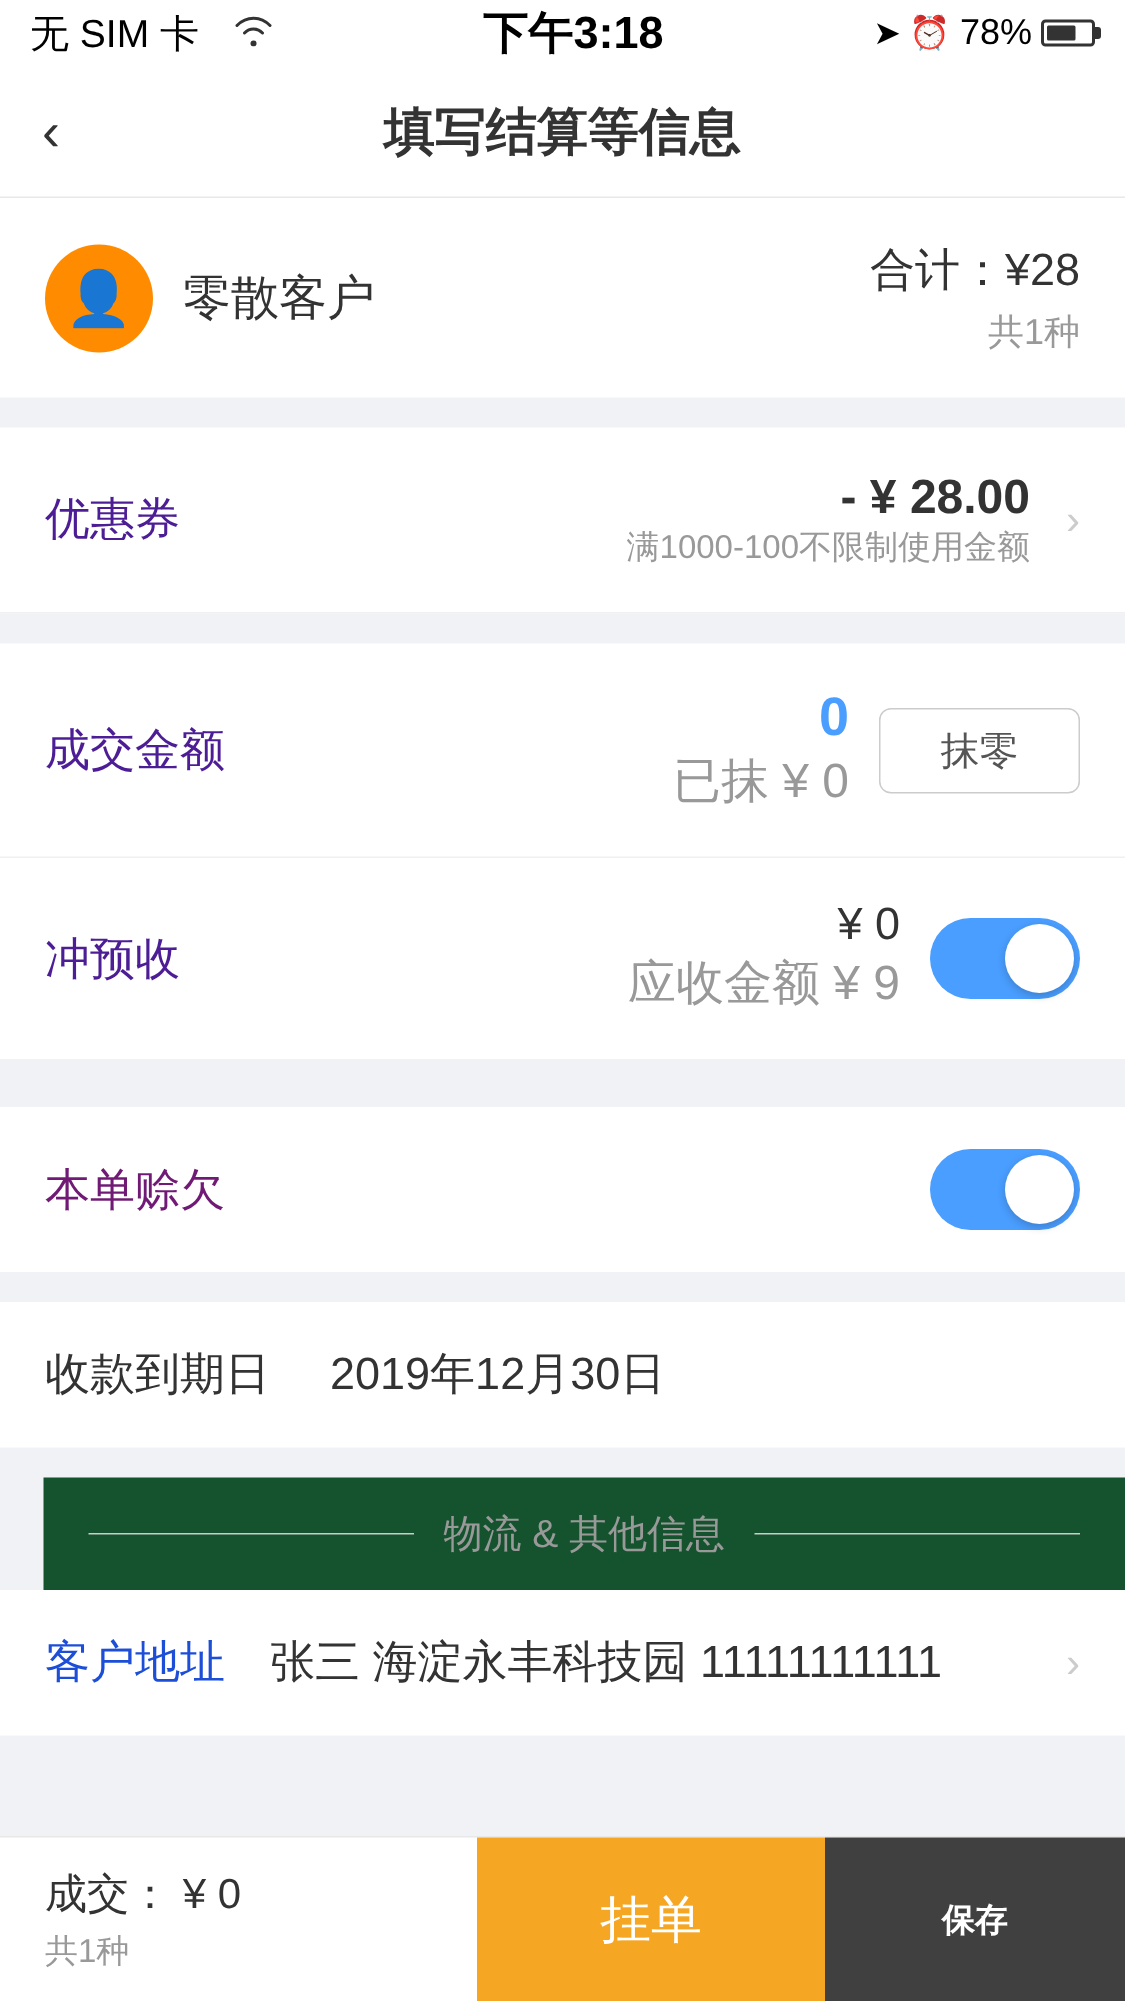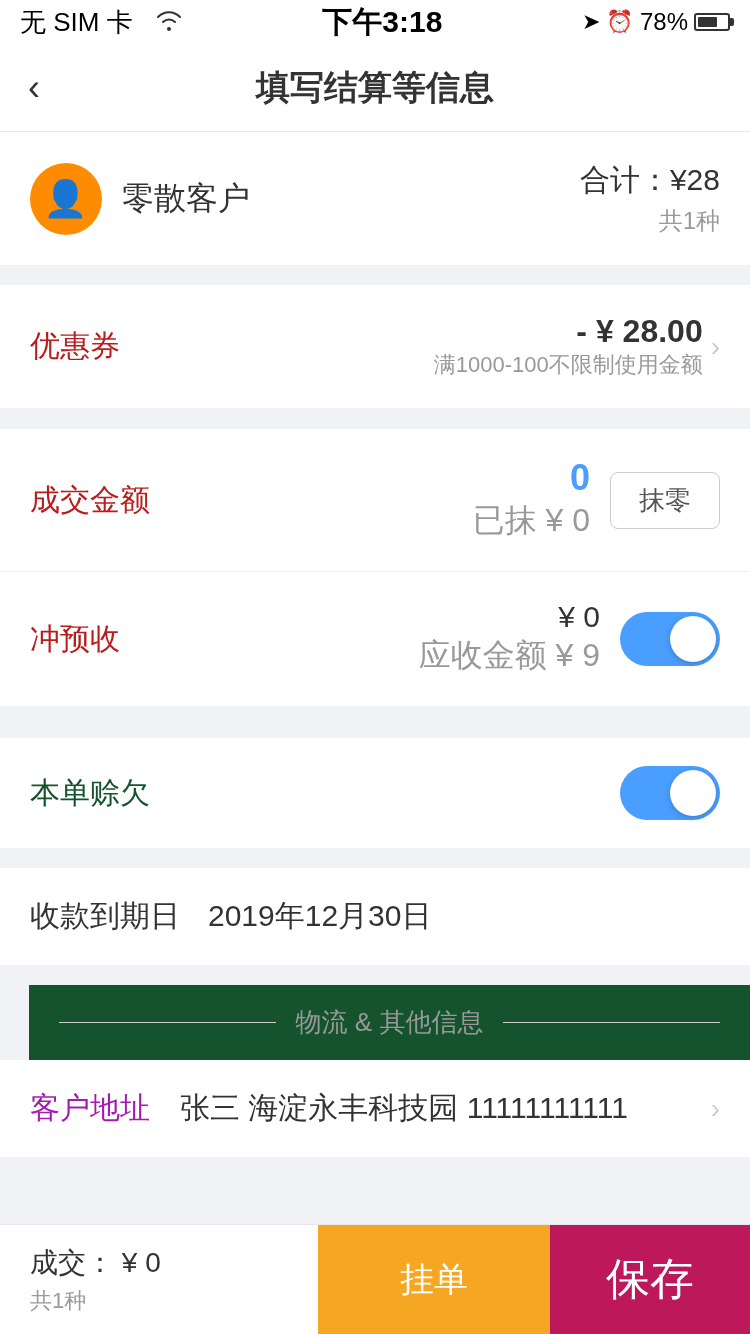--- a/index.html
+++ b/index.html
@@ -146,7 +146,7 @@
     }
     .row-label {
       font-size: 30px;
-      color: #b91c1c;
+      color: #4c1d95;
     }
     .row-right {
       display: flex;

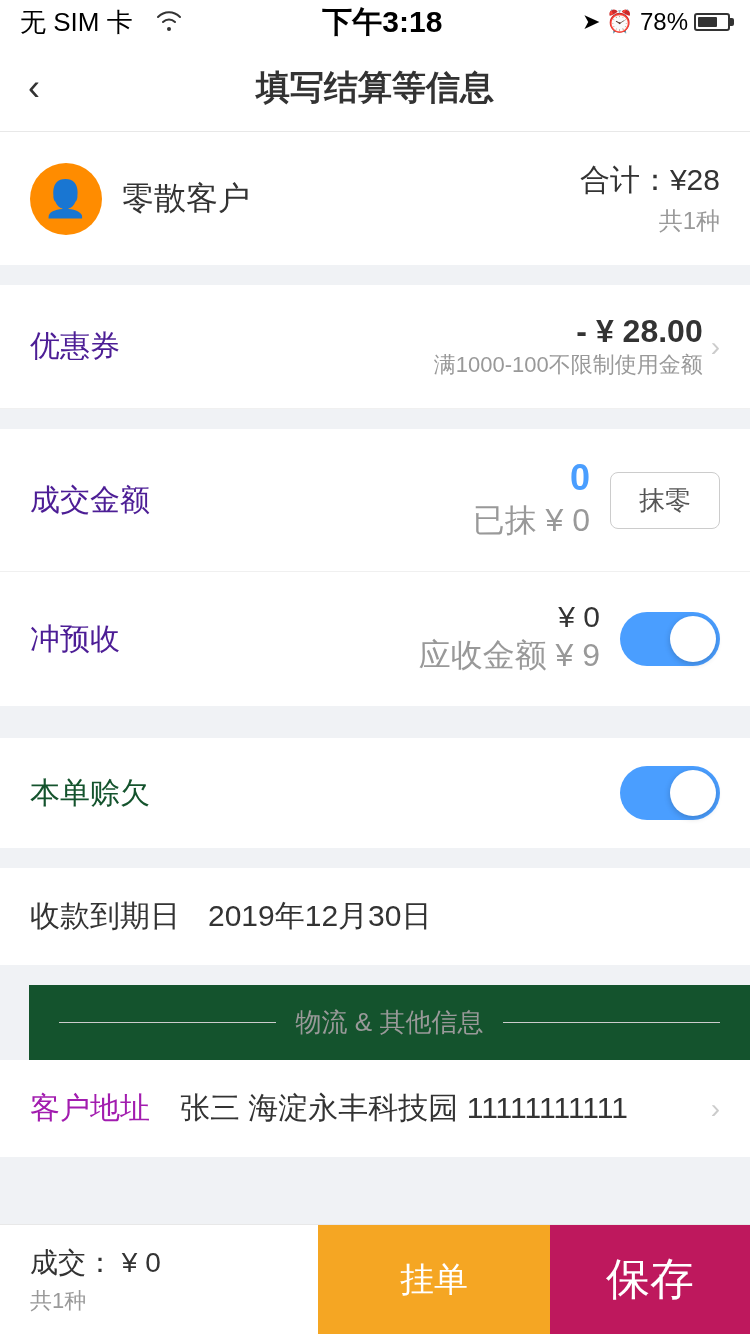--- a/index.html
+++ b/index.html
@@ -151,6 +151,7 @@
     .row-right {
       display: flex;
       align-items: center;
+      gap: 16px;
       text-align: right;
     }
     .chevron {

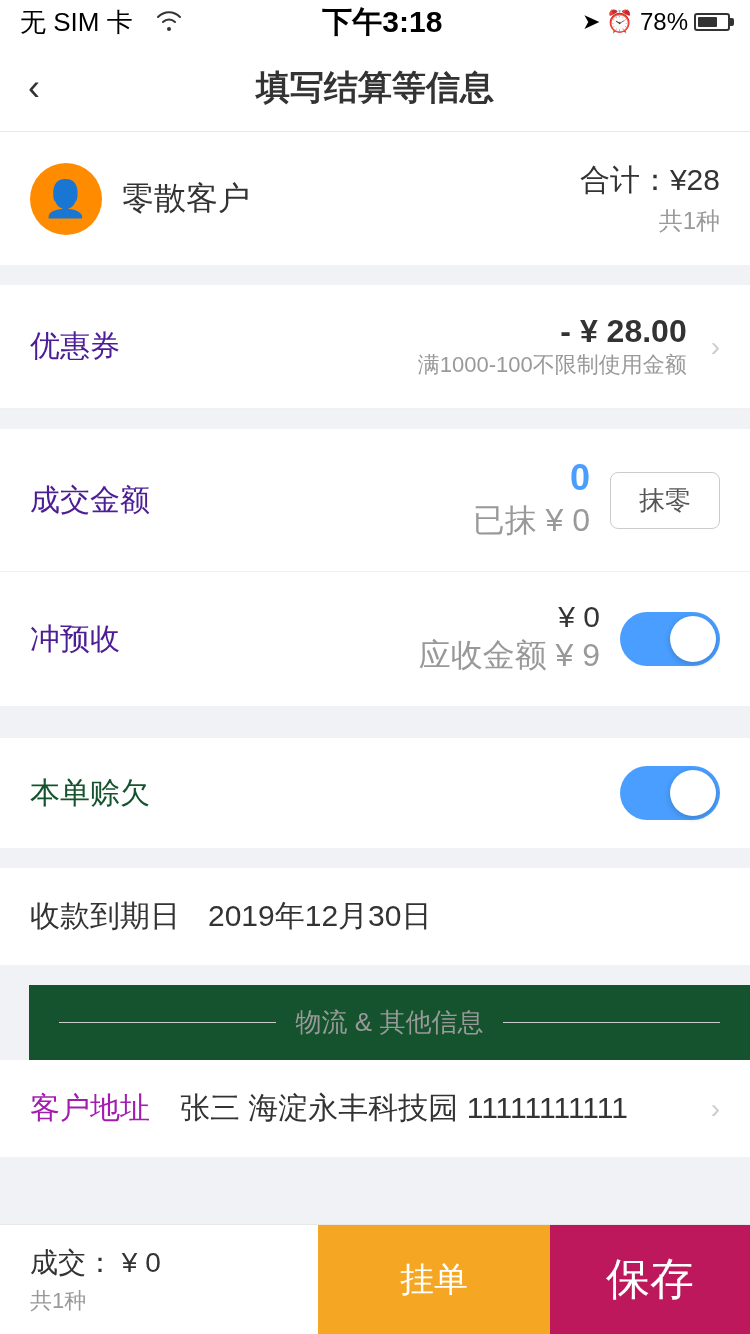--- a/index.html
+++ b/index.html
@@ -203,7 +203,7 @@
     .btn-round {
       border: 1px solid #ccc;
       border-radius: 8px;
-      padding: 10px 28px;
+      padding: 10px 40px;
       font-size: 26px;
       color: #555;
       background: #fff;

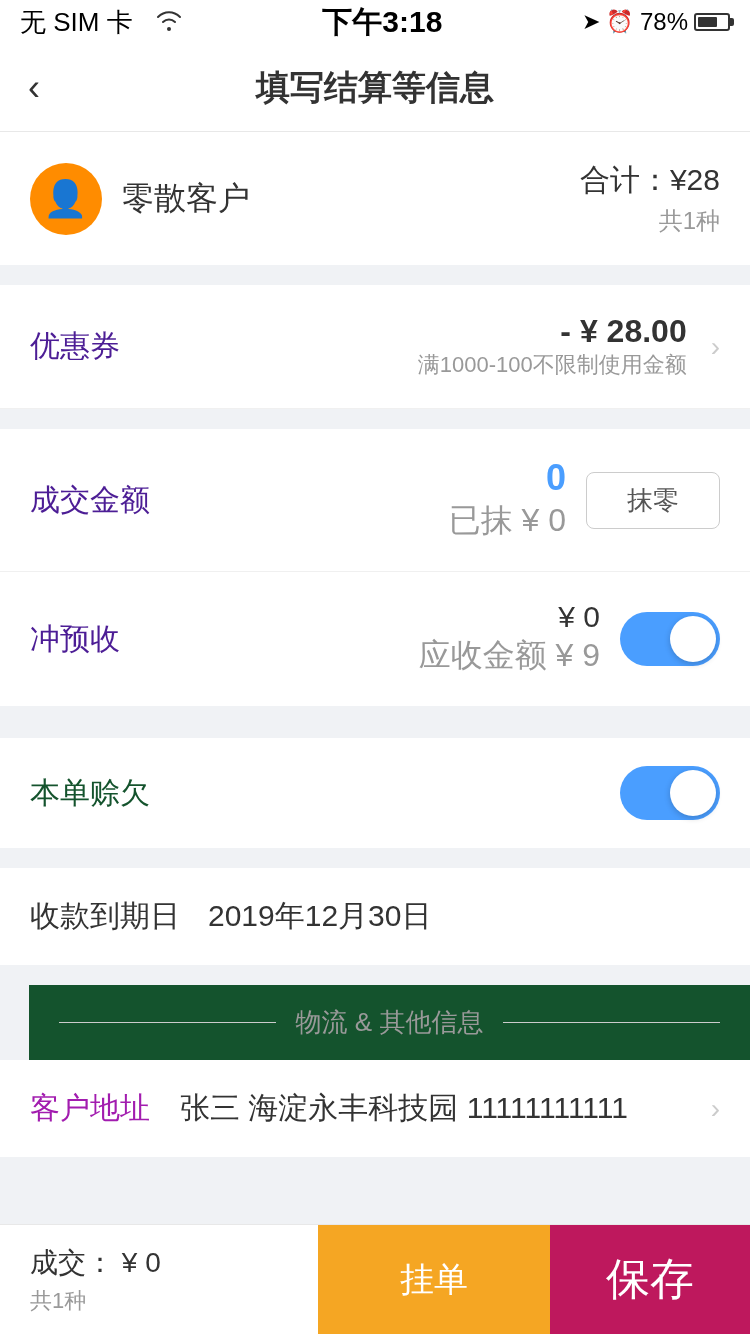--- a/index.html
+++ b/index.html
@@ -263,7 +263,7 @@
     }
     .debt-label {
       font-size: 30px;
-      color: #14532d;
+      color: #701a75;
       text-align: right;
     }
 

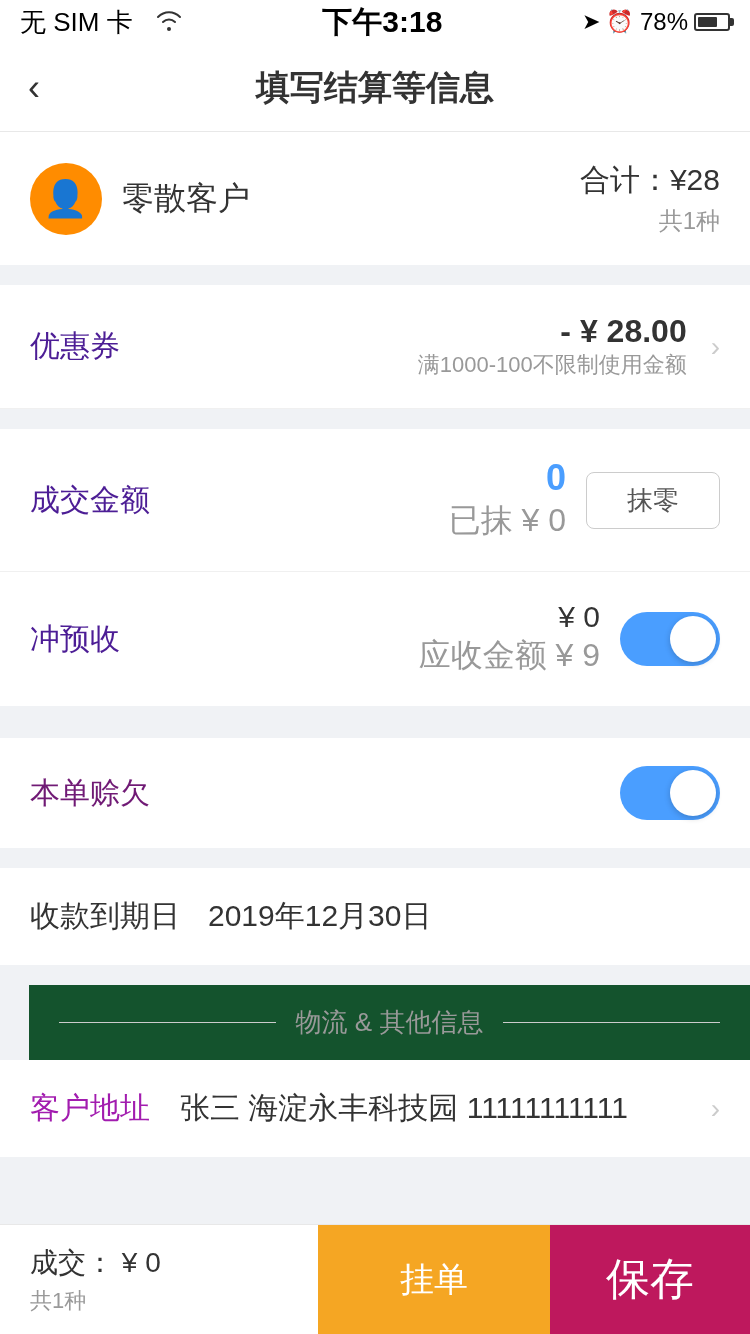--- a/index.html
+++ b/index.html
@@ -276,7 +276,7 @@
     .duedate-row {
       display: flex;
       align-items: center;
-      gap: 28px;
+      gap: 40px;
     }
     .duedate-label {
       font-size: 30px;

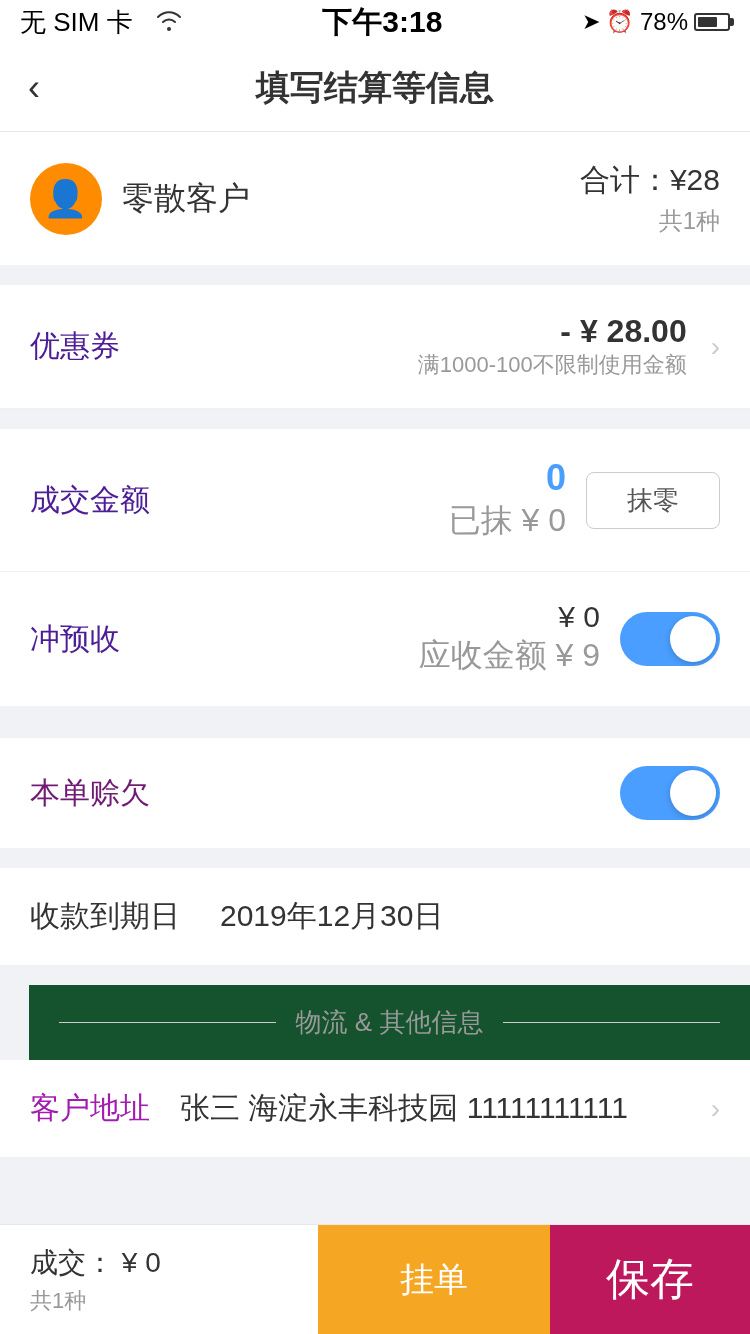--- a/index.html
+++ b/index.html
@@ -319,7 +319,7 @@
     }
     .address-label {
       font-size: 30px;
-      color: #a21caf;
+      color: #1d4ed8;
       white-space: nowrap;
       margin-right: 30px;
     }

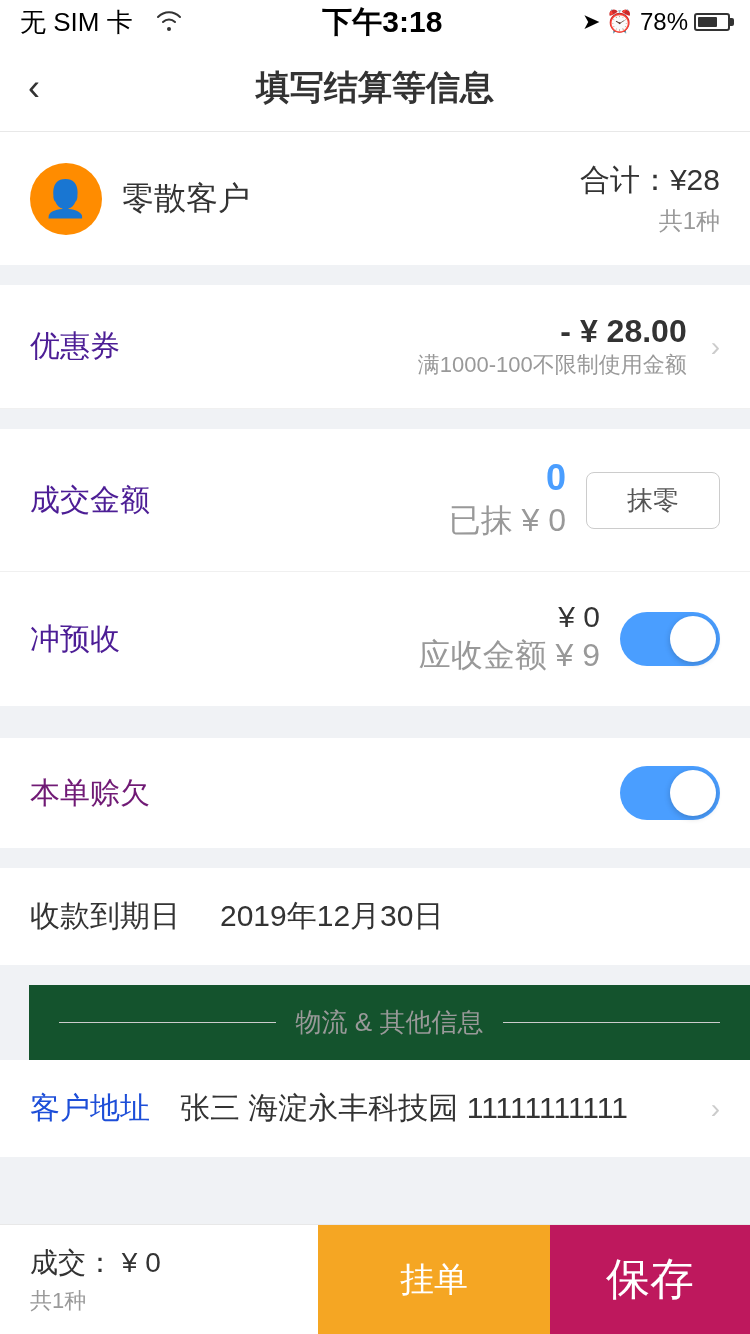--- a/index.html
+++ b/index.html
@@ -369,13 +369,13 @@
     .btn-save {
       width: 200px;
       height: 110px;
-      background: #be185d;
+      background: #404040;
       display: flex;
       align-items: center;
       justify-content: center;
-      font-size: 44px;
+      font-size: 22px;
       color: #fff;
-      font-weight: 400;
+      font-weight: 700;
       cursor: pointer;
     }
   </style>

